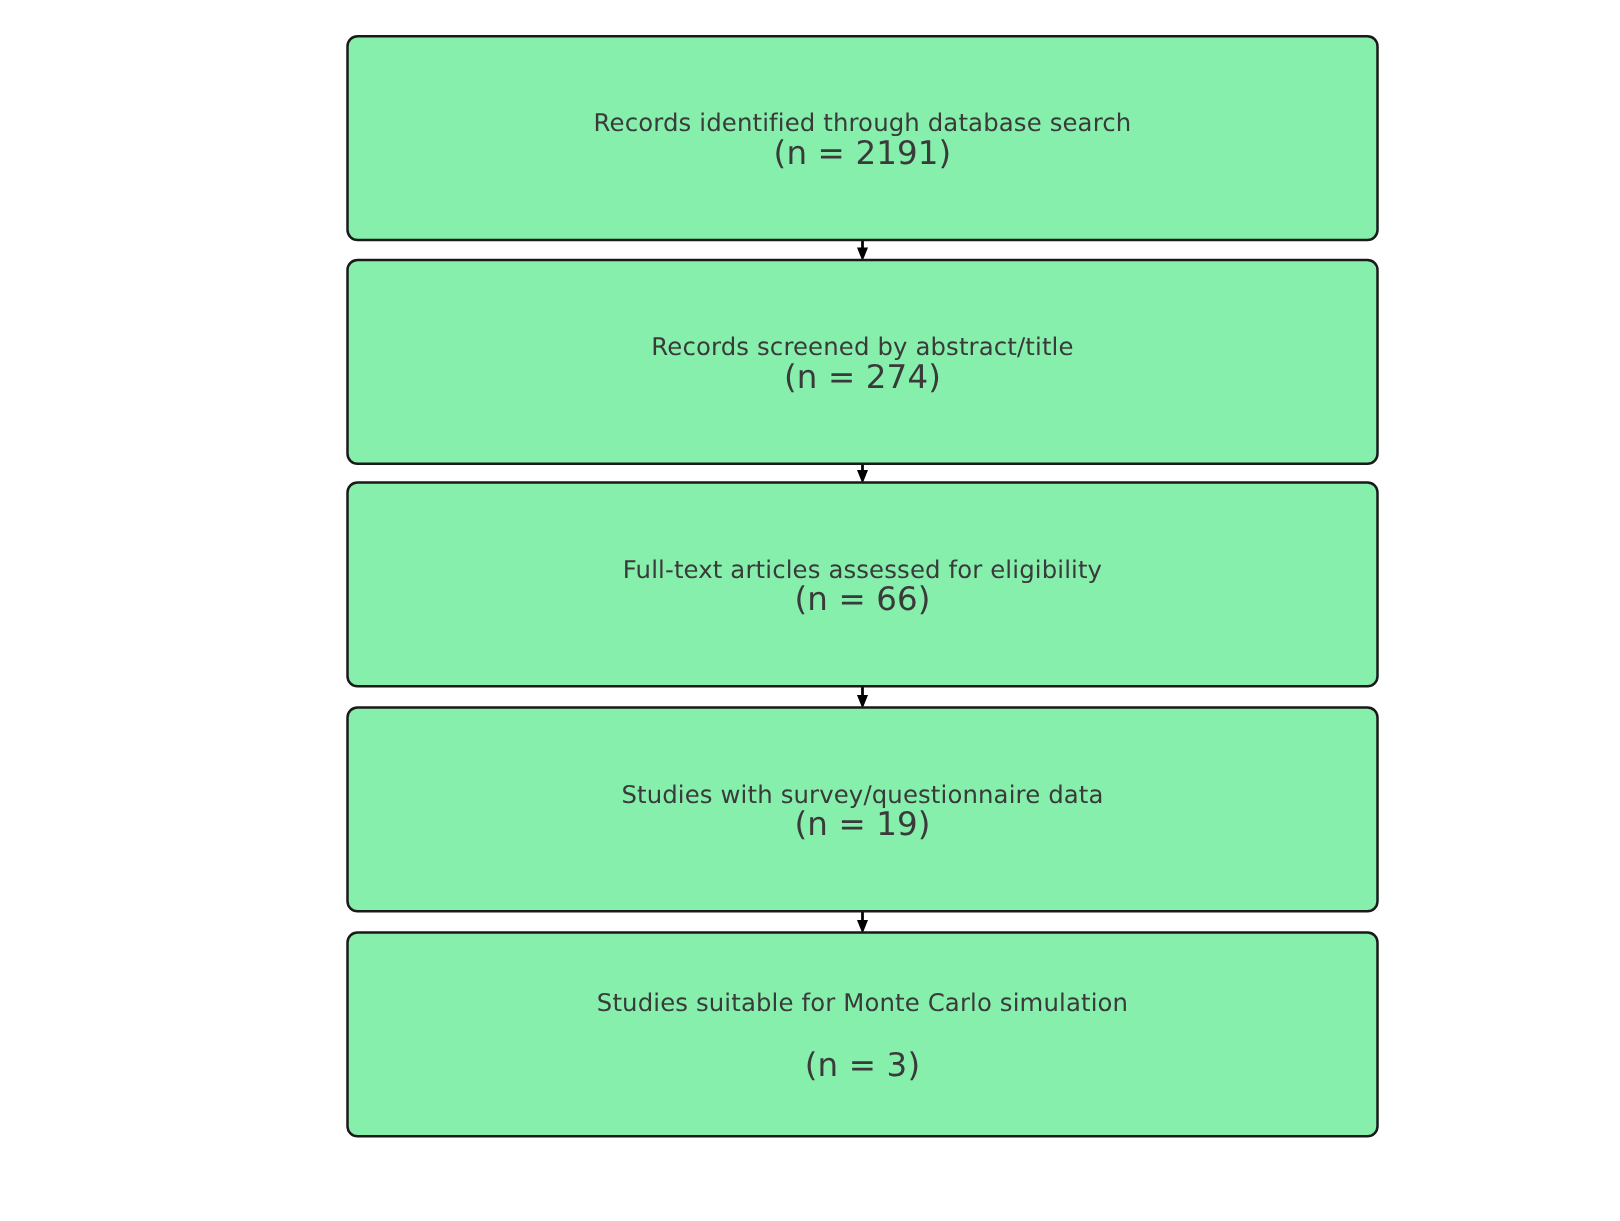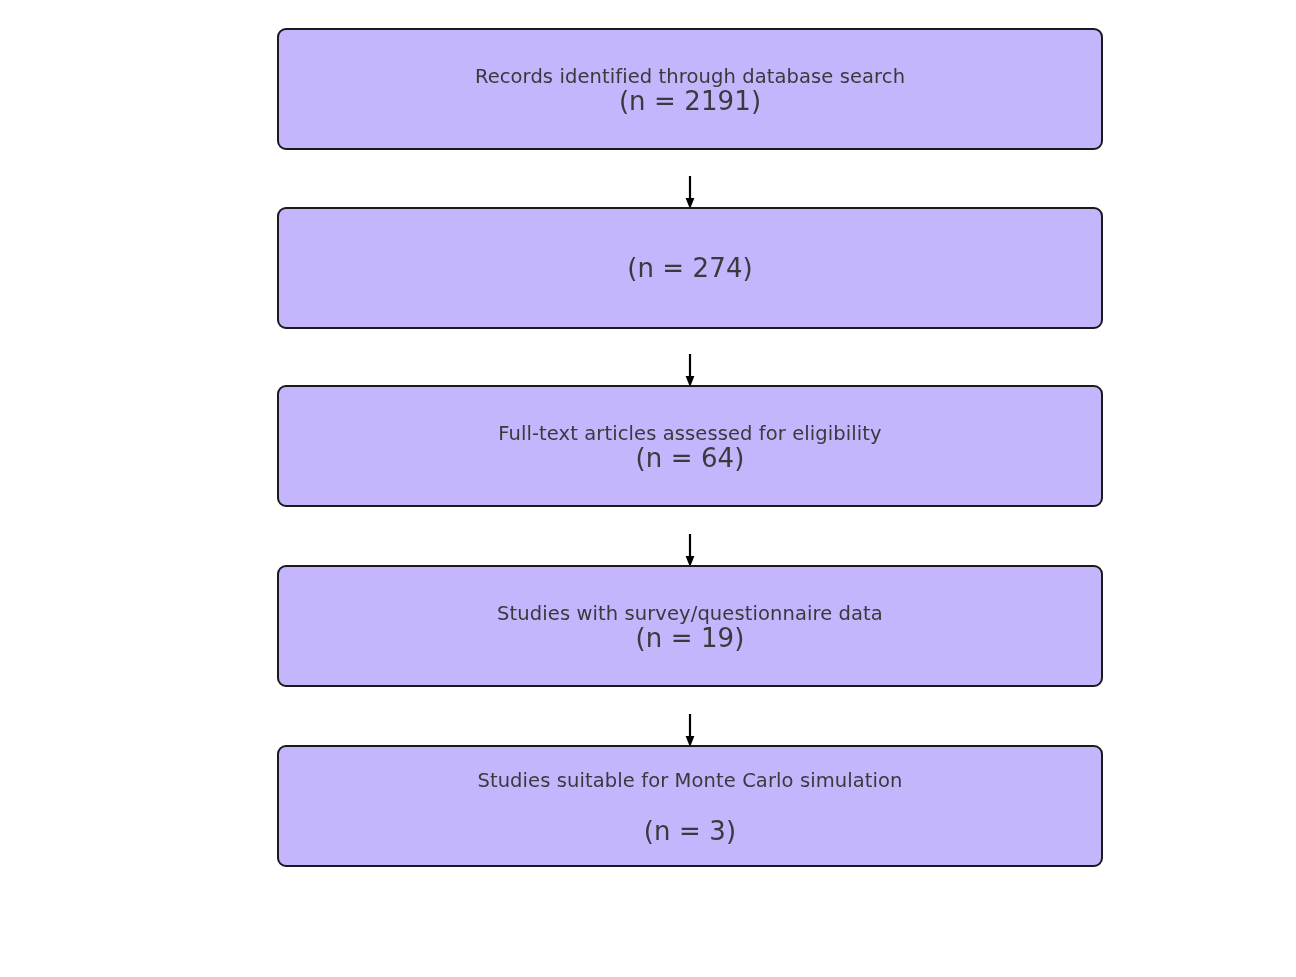--- a/index.html
+++ b/index.html
@@ -26,9 +26,9 @@
     position: absolute;
     left: 277px;
     width: 826px;
-    height: 122px;
+    height: 165px;
     box-sizing: border-box;
-    background: #c4b5fd;
+    background: #86efac;
     border: 2px solid #1a1a1a;
     border-radius: 9px;
     display: flex;

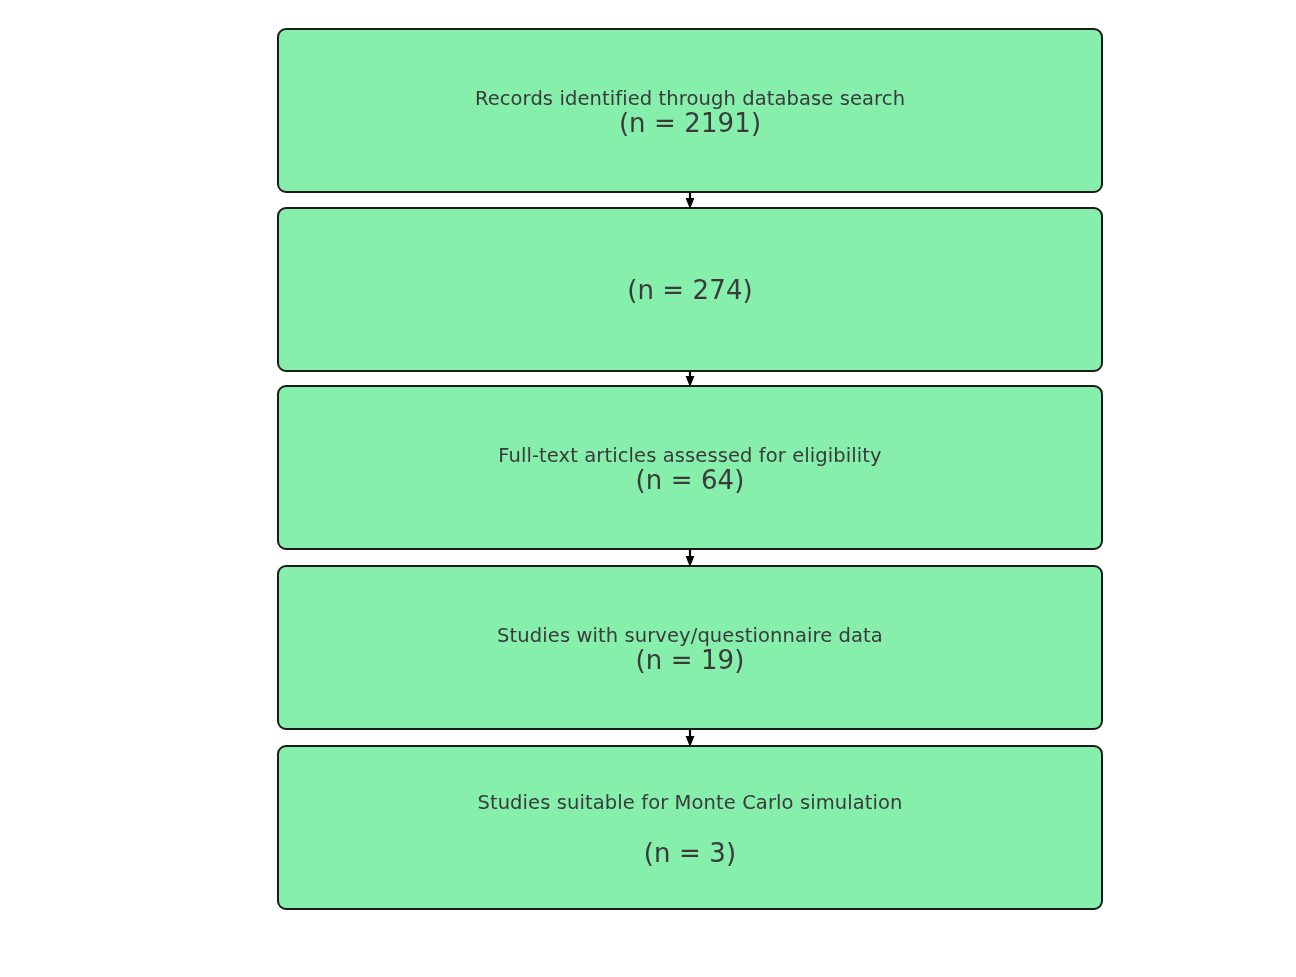--- a/index.html
+++ b/index.html
@@ -86,6 +86,7 @@
   </div>
 
   <div class="flow-stage" style="top:207px;">
+    <div class="stage-label">Records screened by abstract/title</div>
     <div class="stage-count">(n = 274)</div>
   </div>
 

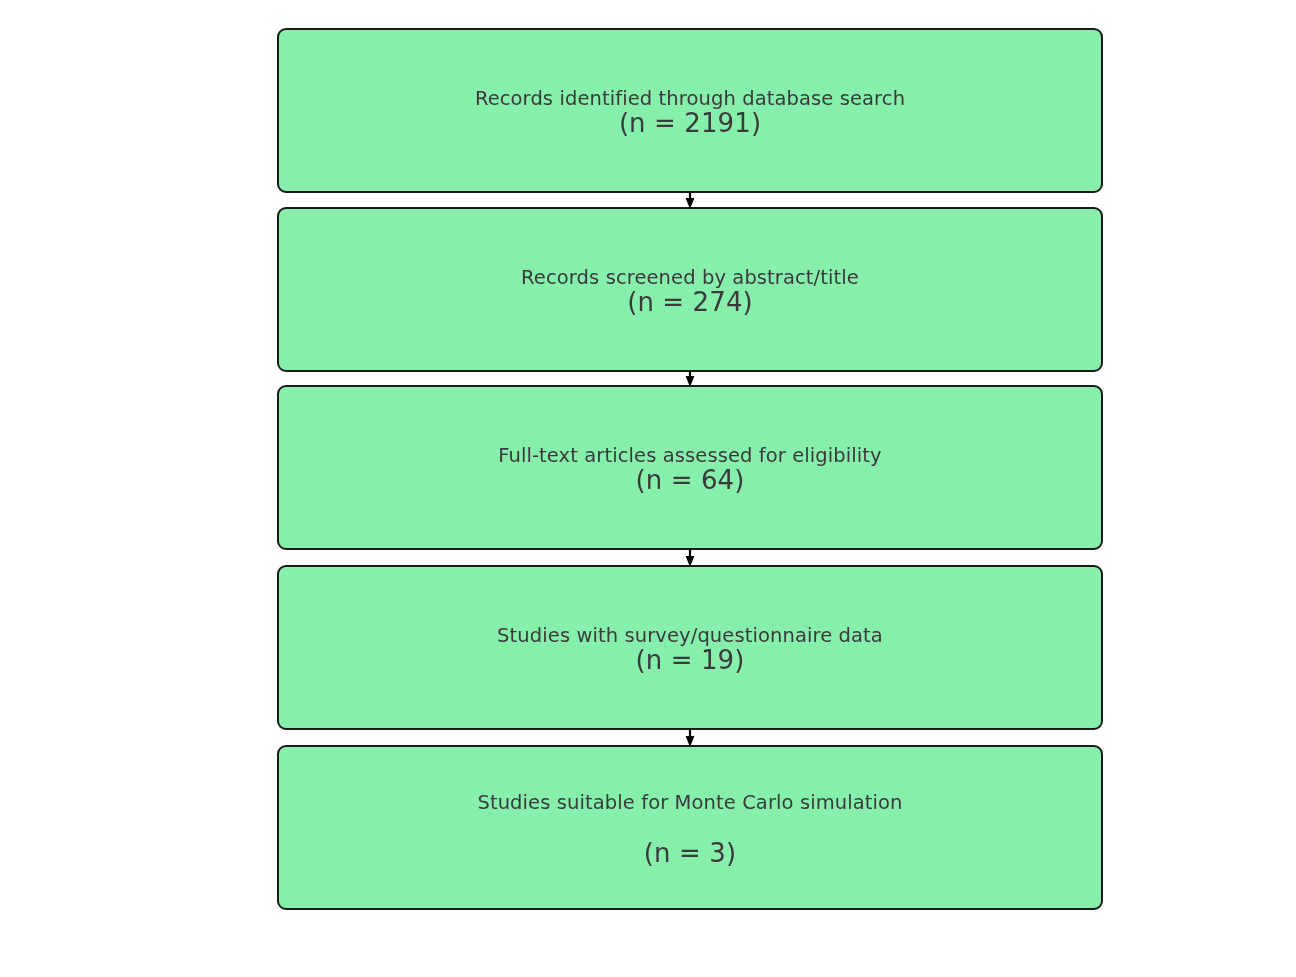--- a/index.html
+++ b/index.html
@@ -99,7 +99,7 @@
 
   <div class="flow-stage" style="top:385px;">
     <div class="stage-label">Full-text articles assessed for eligibility</div>
-    <div class="stage-count">(n = 64)</div>
+    <div class="stage-count">(n = 66)</div>
   </div>
 
   <div class="flow-connector" style="top:534px;">

